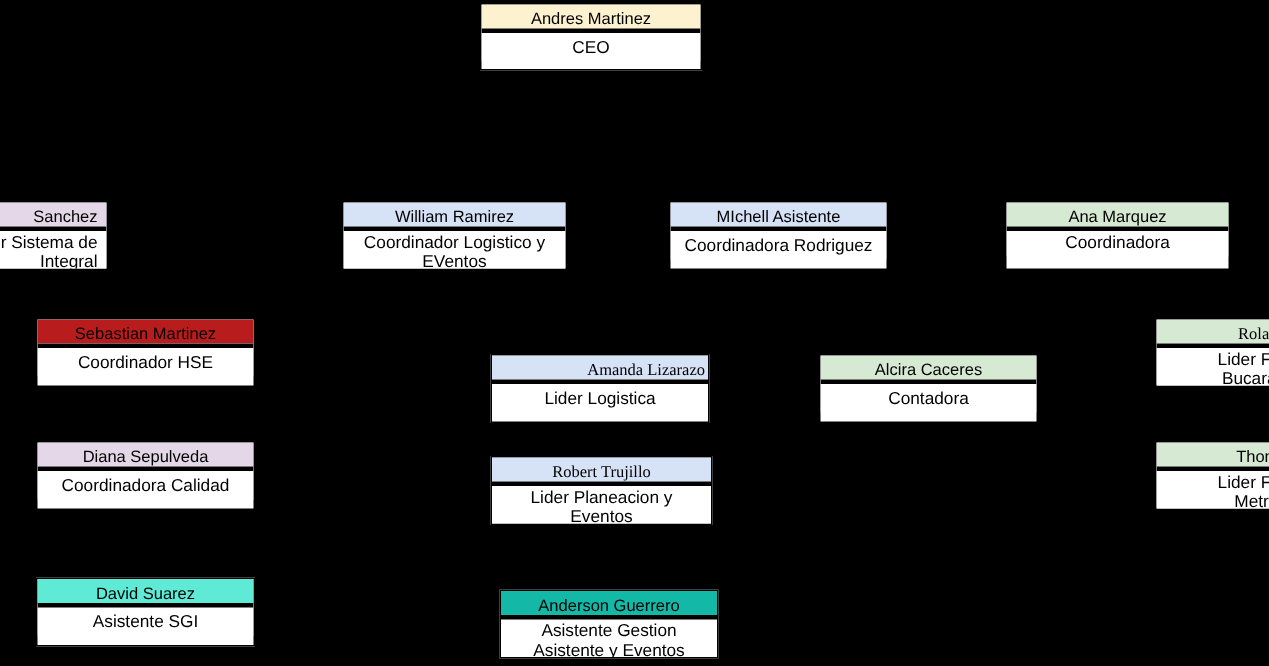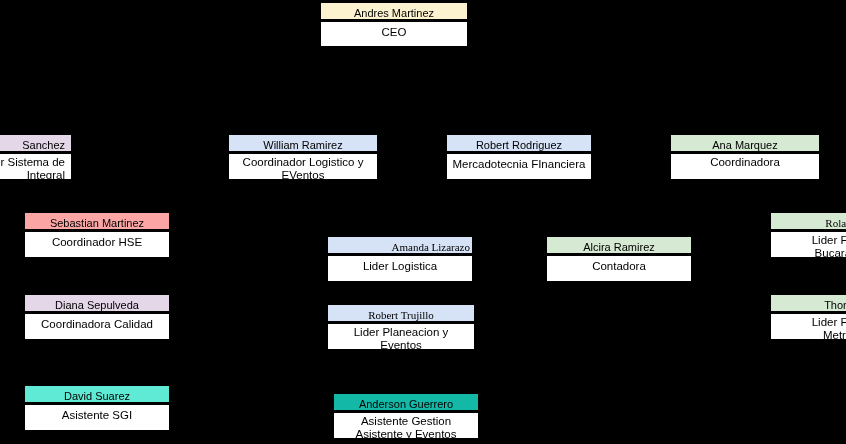--- a/index.html
+++ b/index.html
@@ -79,7 +79,7 @@
   </div>
 
   <div class="node" style="left:446px; top:134px; width:146px; height:46px;">
-    <div class="node-header" style="background:#d6e2f5;">Robert Rodriguez</div>
+    <div class="node-header" style="background:#d6e2f5;">MIchell Asistente</div>
     <div class="node-body">Mercadotecnia FInanciera</div>
   </div>
 

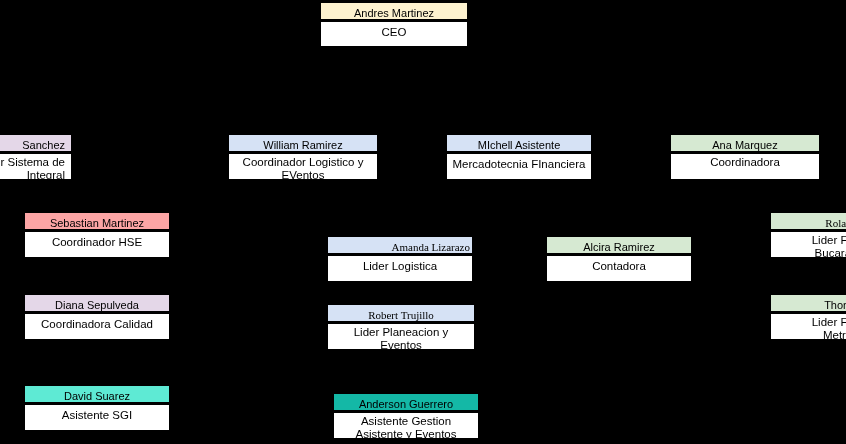--- a/index.html
+++ b/index.html
@@ -80,7 +80,7 @@
 
   <div class="node" style="left:446px; top:134px; width:146px; height:46px;">
     <div class="node-header" style="background:#d6e2f5;">MIchell Asistente</div>
-    <div class="node-body">Mercadotecnia FInanciera</div>
+    <div class="node-body">Coordinadora Rodriguez</div>
   </div>
 
   <div class="node two-line" style="left:670px; top:134px; width:150px; height:46px;">

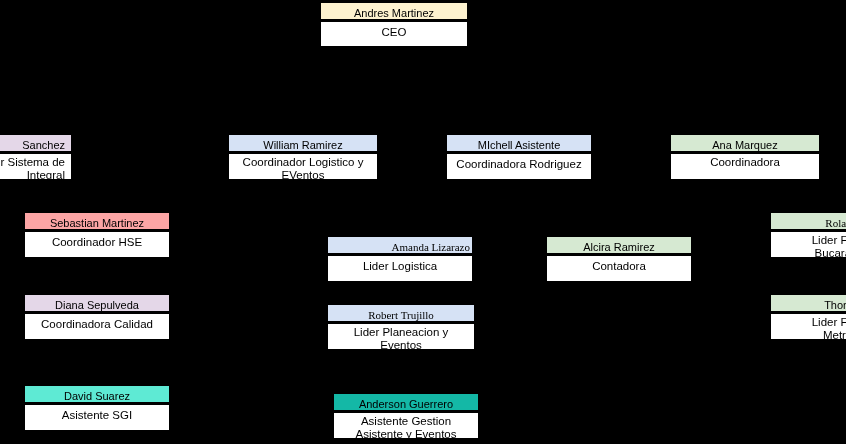--- a/index.html
+++ b/index.html
@@ -91,7 +91,7 @@
   </div>
 
   <div class="node" style="left:24px; top:212px; width:146px; height:46px;">
-    <div class="node-header" style="background:#fca5a5;">Sebastian Martinez</div>
+    <div class="node-header" style="background:#b91c1c;">Sebastian Martinez</div>
     <div class="node-body">Coordinador HSE</div>
   </div>
 

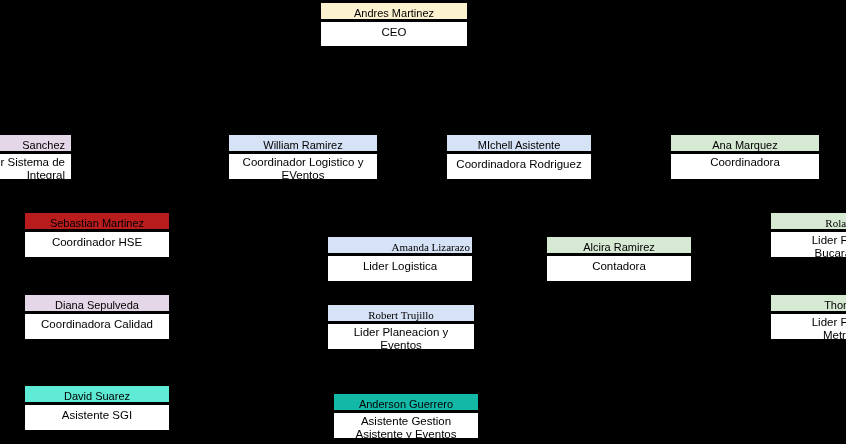--- a/index.html
+++ b/index.html
@@ -127,7 +127,7 @@
   </div>
 
   <div class="node" style="left:546px; top:236px; width:146px; height:46px;">
-    <div class="node-header" style="background:#d6e9d2;">Alcira Ramirez</div>
+    <div class="node-header" style="background:#d6e9d2;">Alcira Caceres</div>
     <div class="node-body">Contadora</div>
   </div>
 

